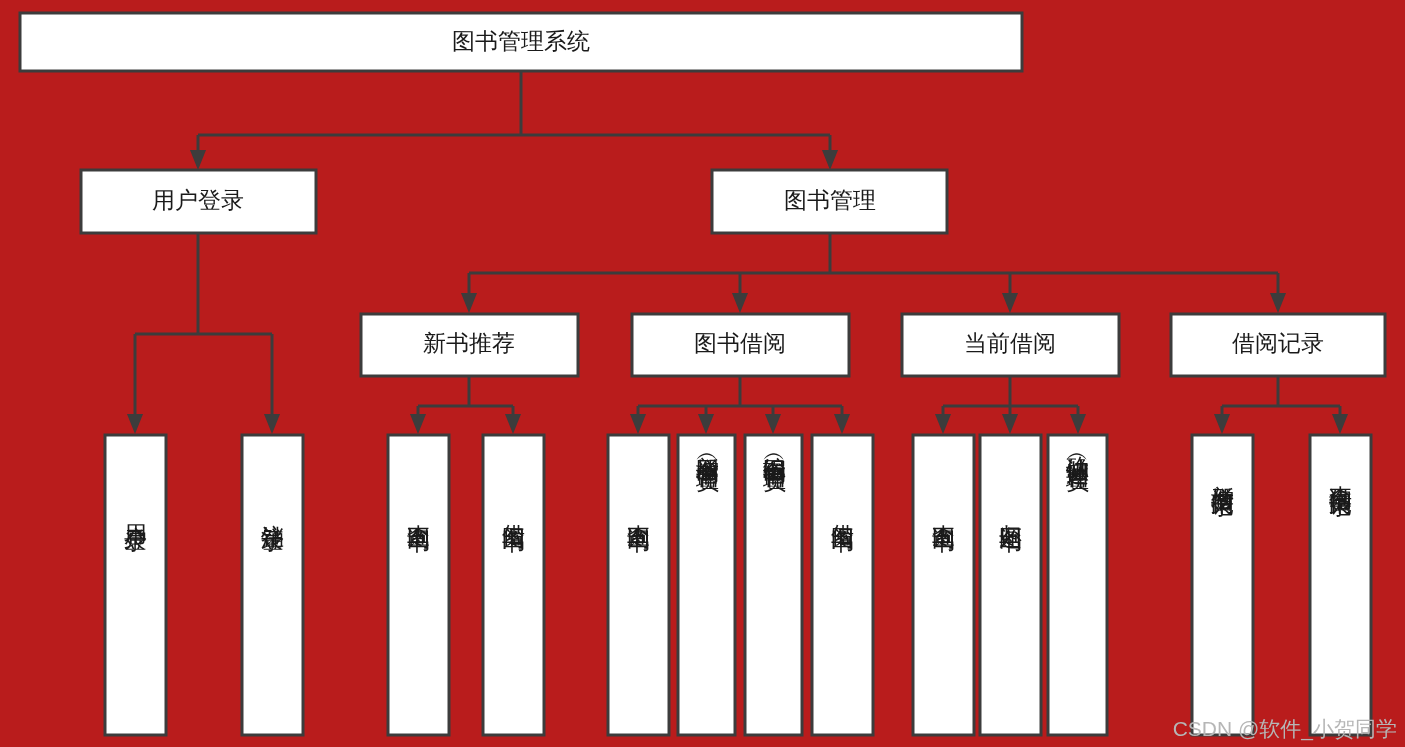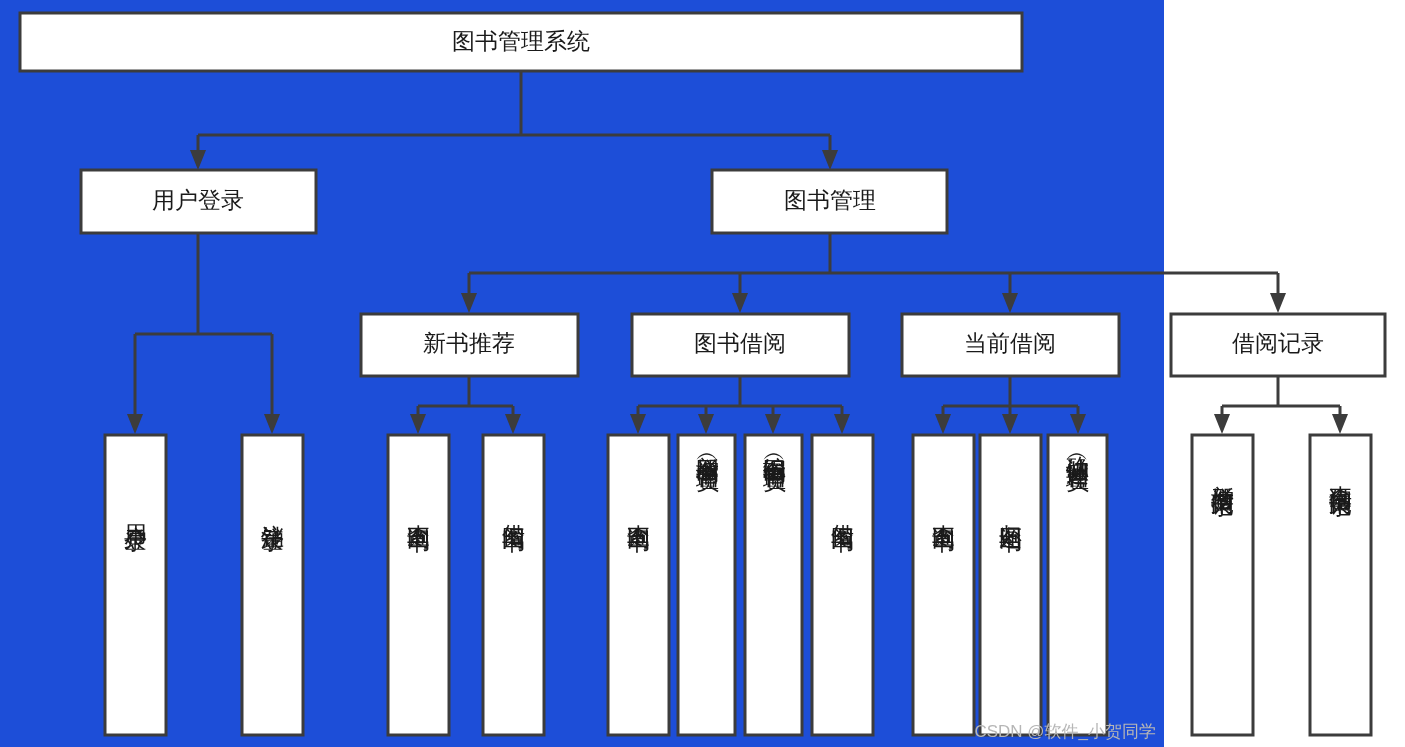--- a/index.html
+++ b/index.html
@@ -15,9 +15,9 @@
   }
   #diagram-root {
     position: relative;
-    width: 1164px;
+    width: 1405px;
     height: 747px;
-    background: #1d4ed8;
+    background: #b91c1c;
     text-align: right;
   }
   svg#flowchart {

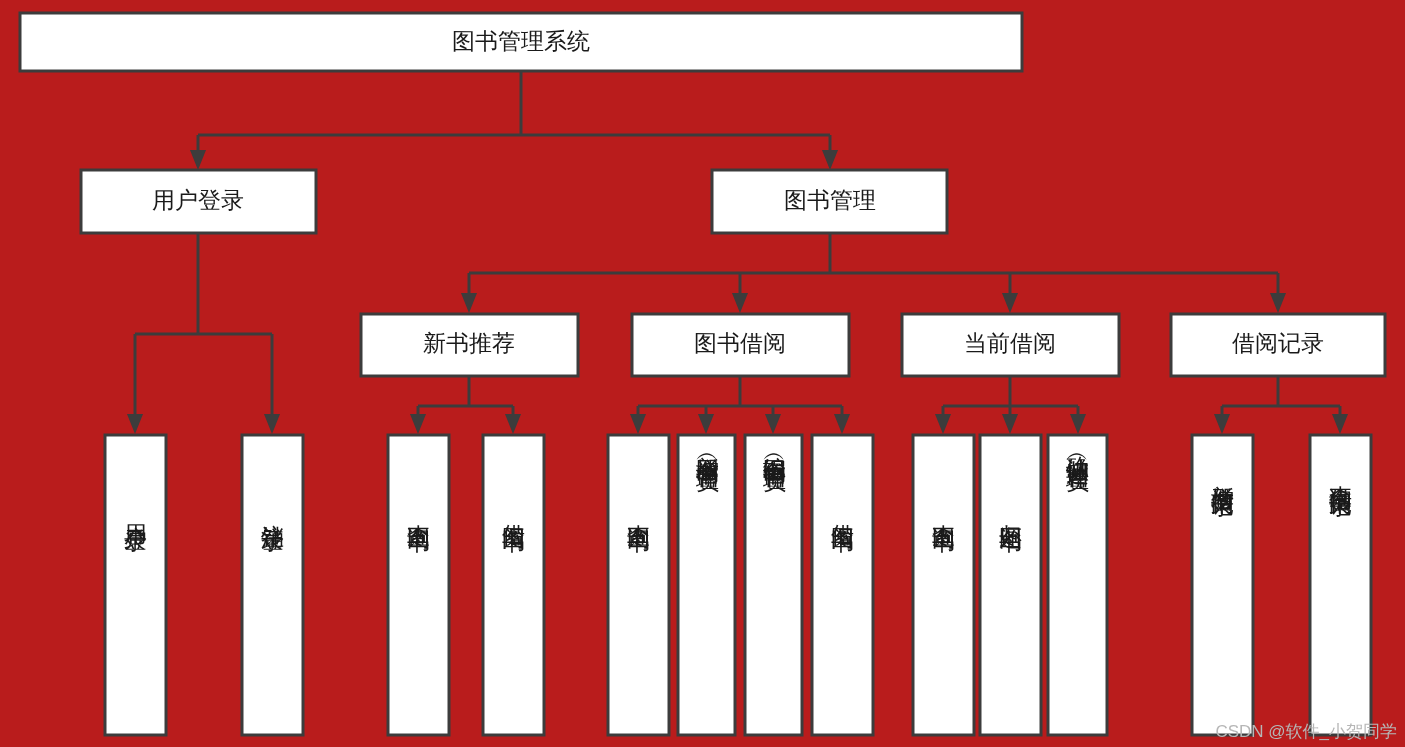--- a/index.html
+++ b/index.html
@@ -60,7 +60,7 @@
     right: 8px;
     bottom: 4px;
     font-family: "Liberation Sans", "DejaVu Sans", sans-serif;
-    font-size: 17px;
+    font-size: 21px;
     color: #b6b6b6;
     white-space: nowrap;
     user-select: none;

